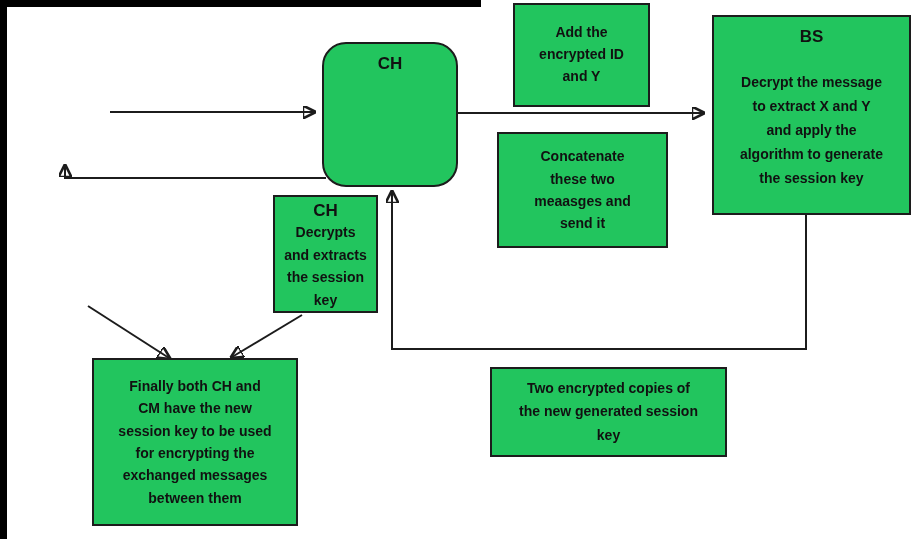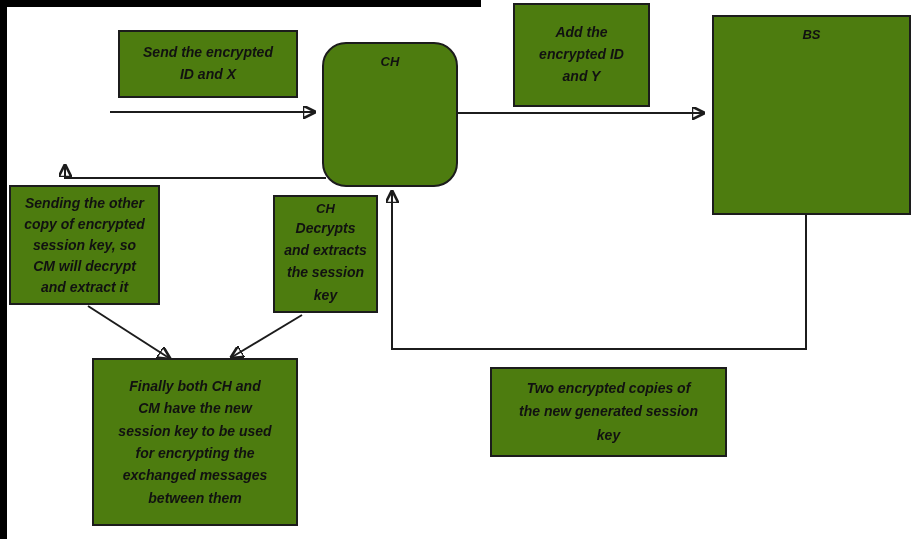--- a/index.html
+++ b/index.html
@@ -9,10 +9,9 @@
   }
   .bar{position:absolute;background:#000;}
   .node{
-    position:absolute;box-sizing:border-box;border:2px solid #1c1c1c;background:#4d7c0f;
+    position:absolute;box-sizing:border-box;border:2px solid #1c1c1c;background:#22c55e;
     display:flex;flex-direction:column;justify-content:center;
     text-align:center;
-    font-style:italic;
   }
   .note-text{
     white-space:pre-line;font-size:14px;font-weight:bold;line-height:1.55;

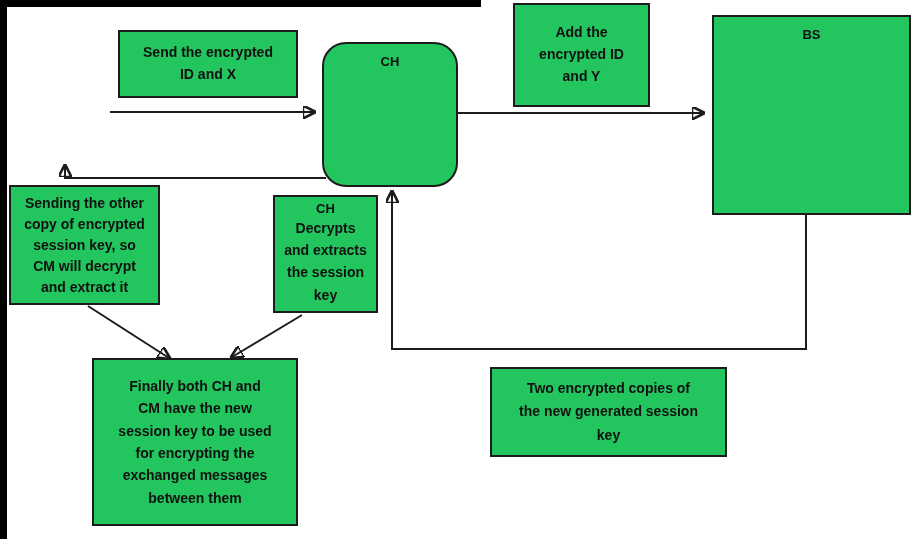--- a/index.html
+++ b/index.html
@@ -17,7 +17,7 @@
     white-space:pre-line;font-size:14px;font-weight:bold;line-height:1.55;
     padding:0 2px;
   }
-  .entity-title{font-size:13px;font-weight:bold;line-height:1.2;}
+  .entity-title{font-size:17px;font-weight:bold;line-height:1.2;}
   .ellipse{border-radius:50%;}
   .rounded{border-radius:24px;}
   .top-align{justify-content:flex-start;}

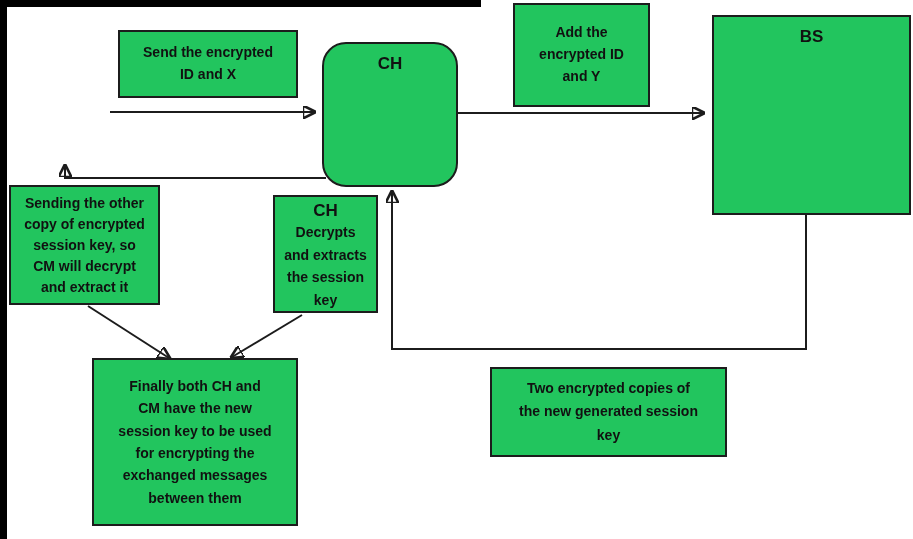--- a/index.html
+++ b/index.html
@@ -50,10 +50,6 @@
   </svg>
 
 
-  <div class="node" style="left:118px;top:30px;width:180px;height:68px;">
-    <span class="note-text">Send the encrypted
-ID and X</span>
-  </div>
 
   <div class="node rounded top-align" style="left:322px;top:42px;width:136px;height:145px;padding-top:10px;">
     <span class="entity-title">CH</span>

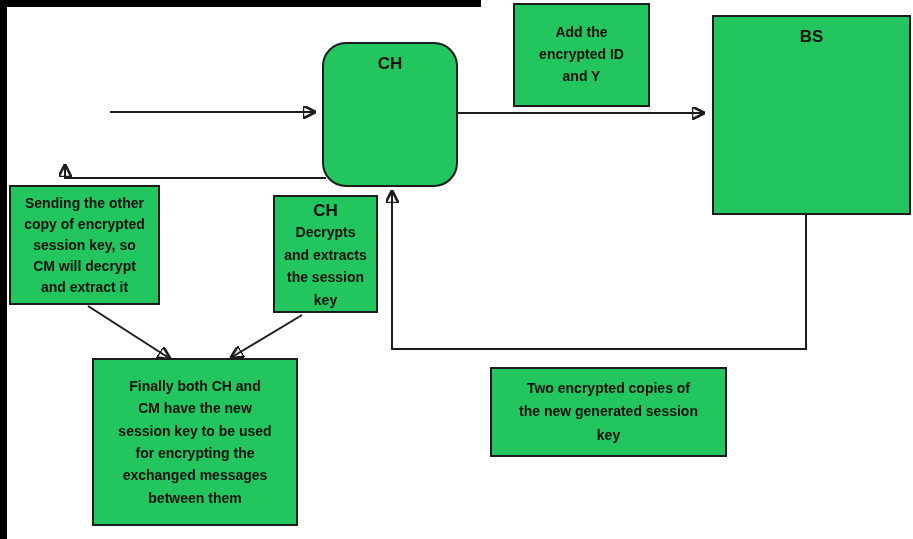--- a/index.html
+++ b/index.html
@@ -63,6 +63,11 @@
 
   <div class="node top-align" style="left:712px;top:15px;width:199px;height:200px;padding-top:10px;">
     <span class="entity-title">BS</span>
+    <span class="note-text bs-body" style="margin-top:24px;">Decrypt the message
+to extract X and Y
+and apply the
+algorithm to generate
+the session key</span>
   </div>
 
 

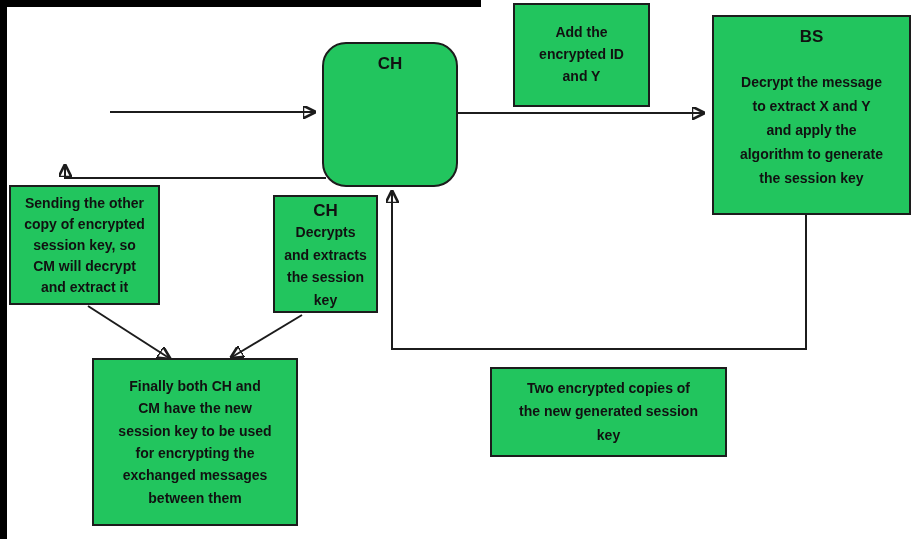--- a/index.html
+++ b/index.html
@@ -70,6 +70,12 @@
 the session key</span>
   </div>
 
+  <div class="node" style="left:497px;top:132px;width:171px;height:116px;">
+    <span class="note-text" style="line-height:1.6;">Concatenate
+these two
+meaasges and
+send it</span>
+  </div>
 
   <div class="node" style="left:9px;top:185px;width:151px;height:120px;">
     <span class="note-text" style="line-height:1.5;">Sending the other

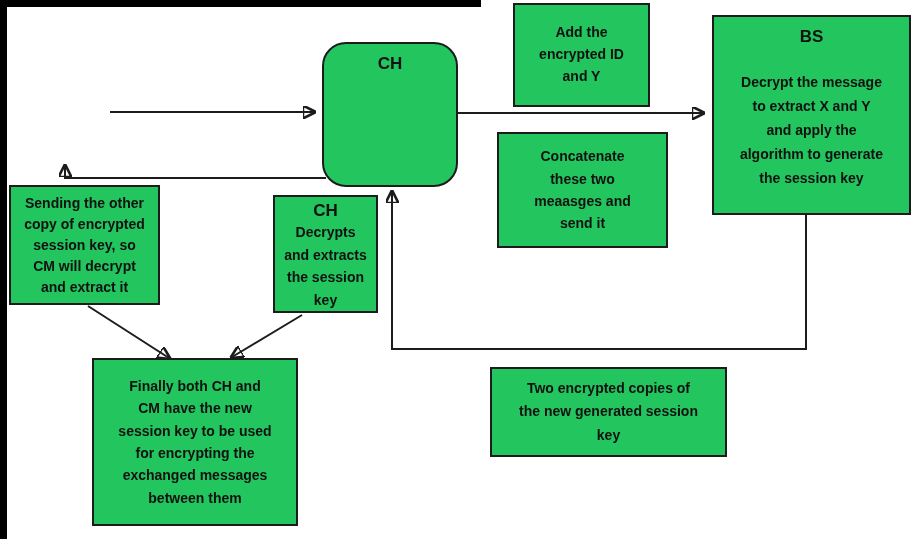--- a/index.html
+++ b/index.html
@@ -77,13 +77,6 @@
 send it</span>
   </div>
 
-  <div class="node" style="left:9px;top:185px;width:151px;height:120px;">
-    <span class="note-text" style="line-height:1.5;">Sending the other
-copy of encrypted
-session key, so
-CM will decrypt
-and extract it</span>
-  </div>
 
   <div class="node top-align" style="left:273px;top:195px;width:105px;height:118px;padding-top:4px;">
     <span class="entity-title">CH</span>

